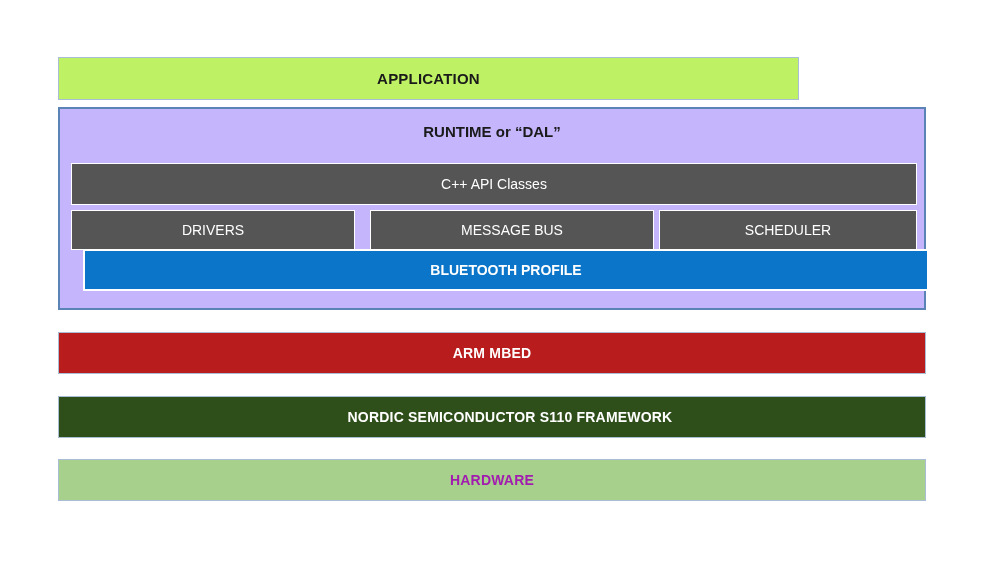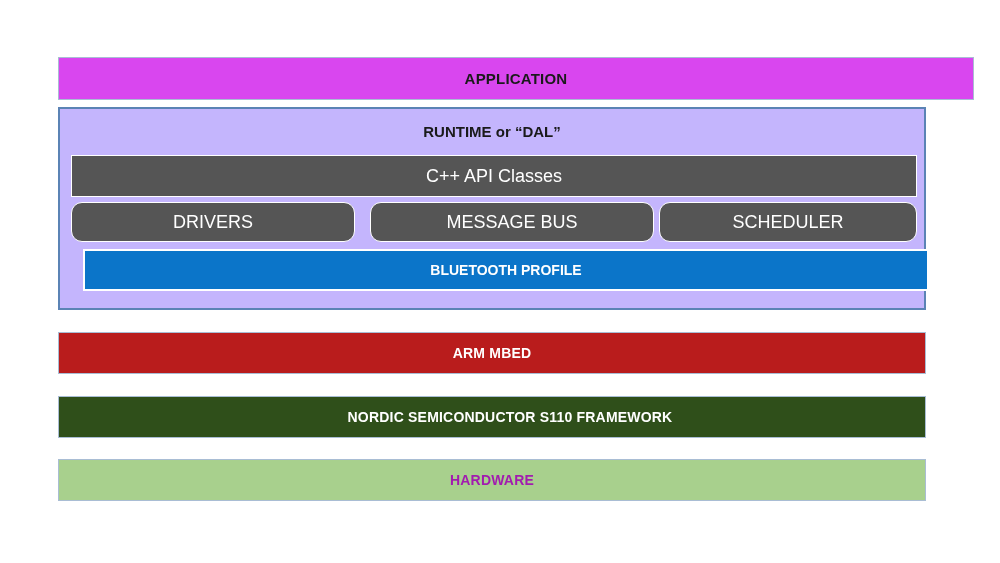--- a/index.html
+++ b/index.html
@@ -38,9 +38,9 @@
   .application {
     left: 58px;
     top: 57px;
-    width: 916px;
+    width: 741px;
     height: 43px;
-    background: #d946ef;
+    background: #bef264;
     border: 1px solid #a9bdd4;
     color: #1a1a1a;
     font-size: 15px;

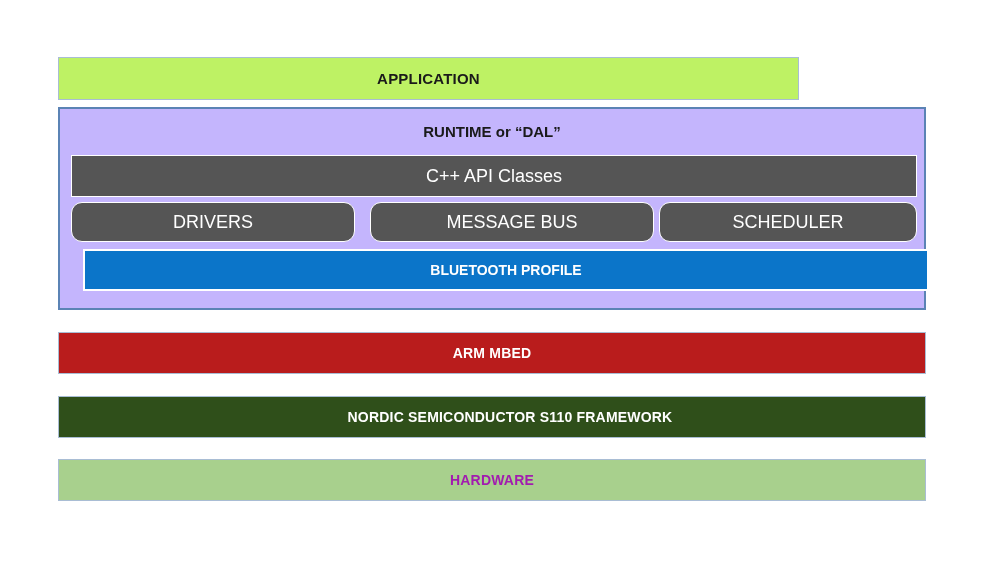--- a/index.html
+++ b/index.html
@@ -85,10 +85,11 @@
     background: #555555;
     border: 1px solid #ffffff;
     color: #ffffff;
-    font-size: 18px;
+    font-size: 14px;
     font-weight: 500;
     white-space: nowrap;
     text-align: center;
+    margin-top: 8px;
   }
 
   .api-classes {

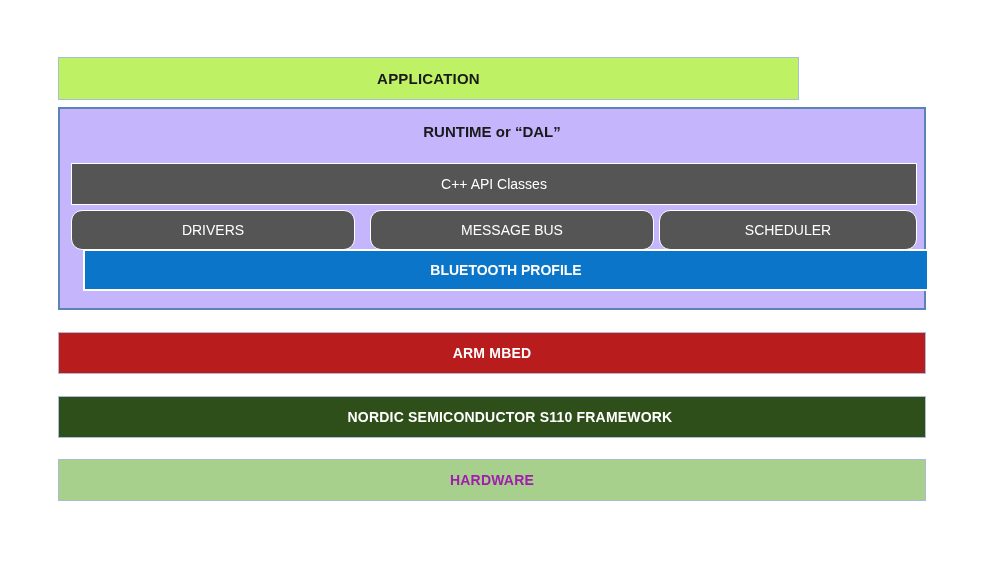--- a/index.html
+++ b/index.html
@@ -102,7 +102,6 @@
   .row-mid {
     top: 93px;
     height: 40px;
-    border-radius: 11px;
   }
   .drivers  { left: 11px;  width: 284px; }
   .msgbus   { left: 310px; width: 284px; }

